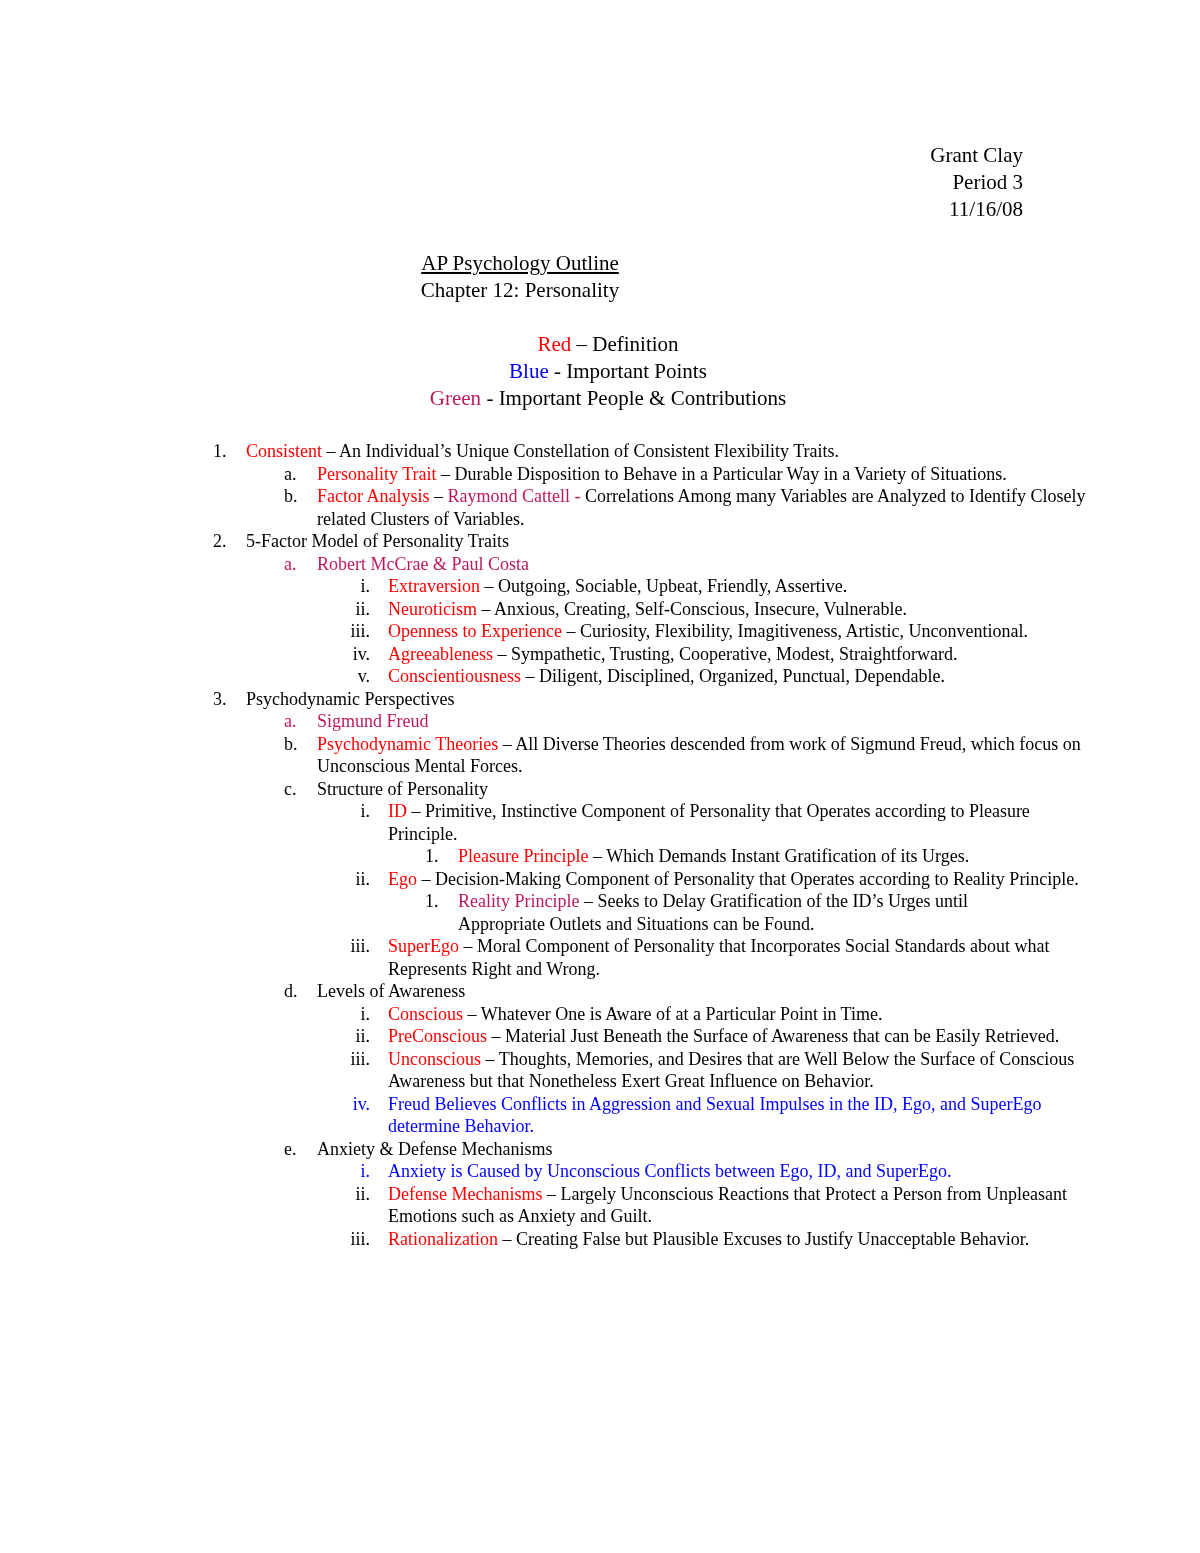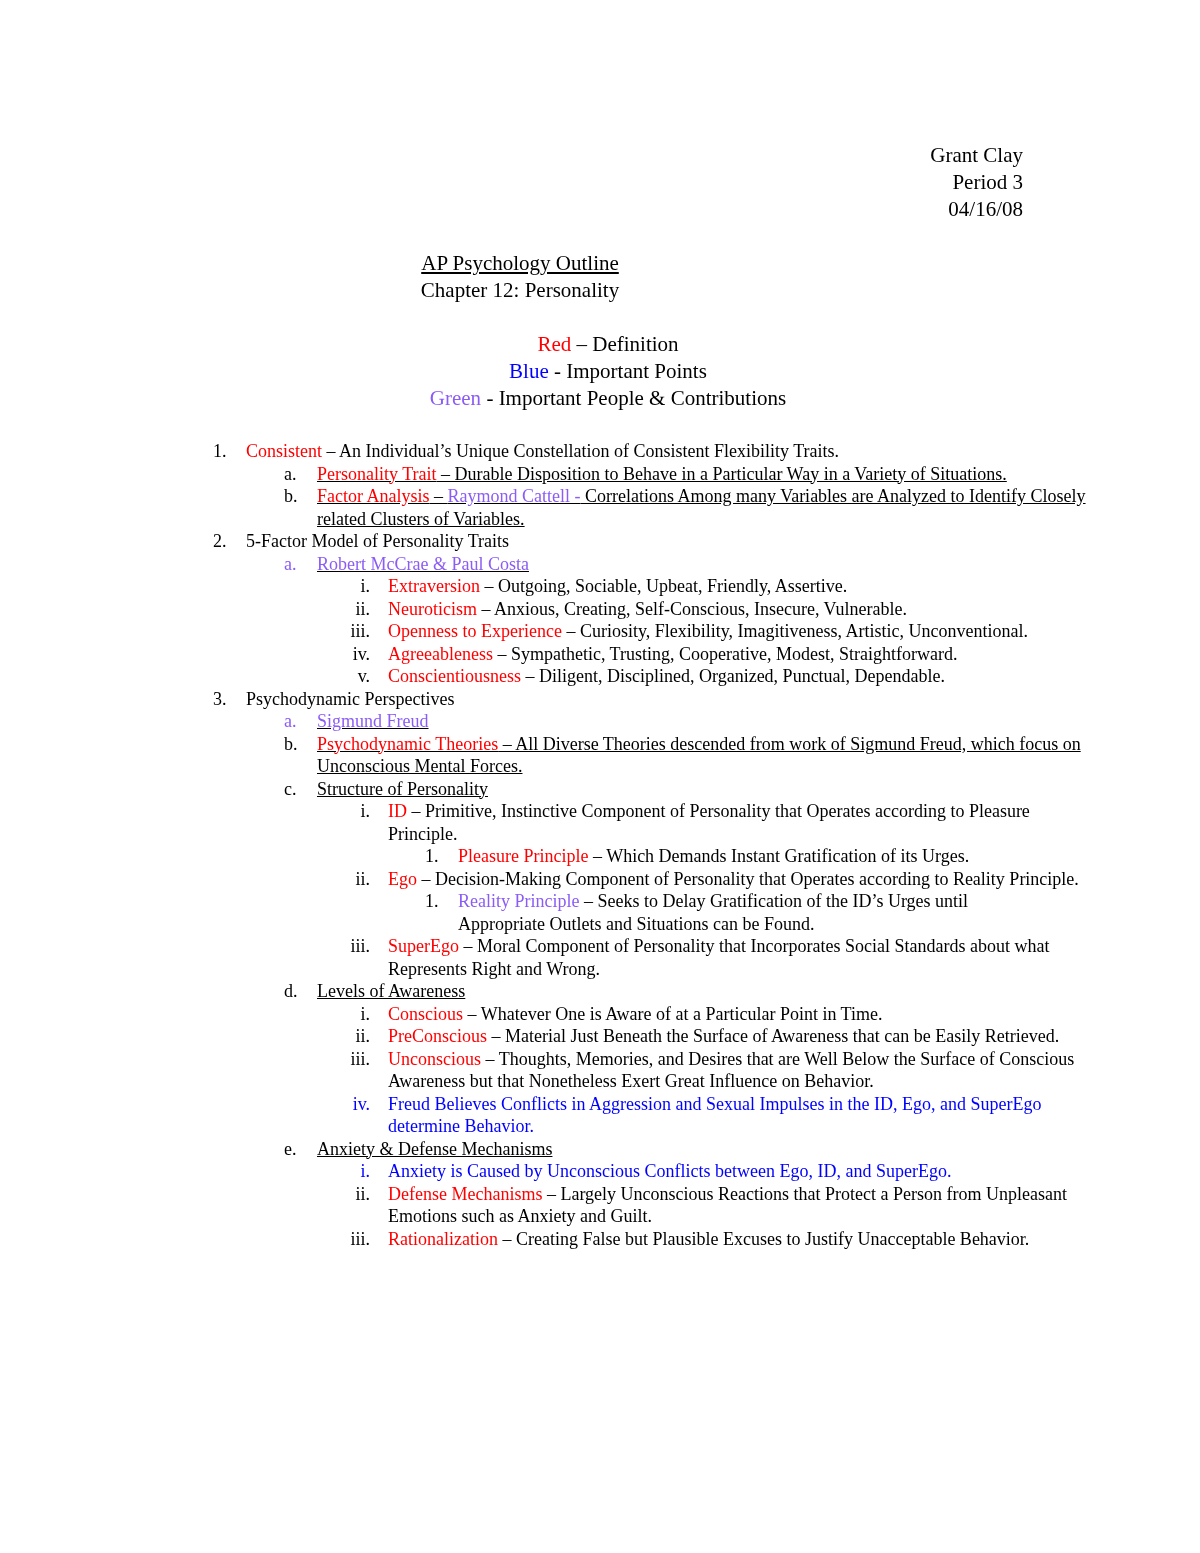--- a/index.html
+++ b/index.html
@@ -34,7 +34,7 @@
 <div class="header">
   <div>Grant Clay</div>
   <div>Period 3</div>
-  <div>04/16/08</div>
+  <div>11/16/08</div>
 </div>
 
 <div class="titles">

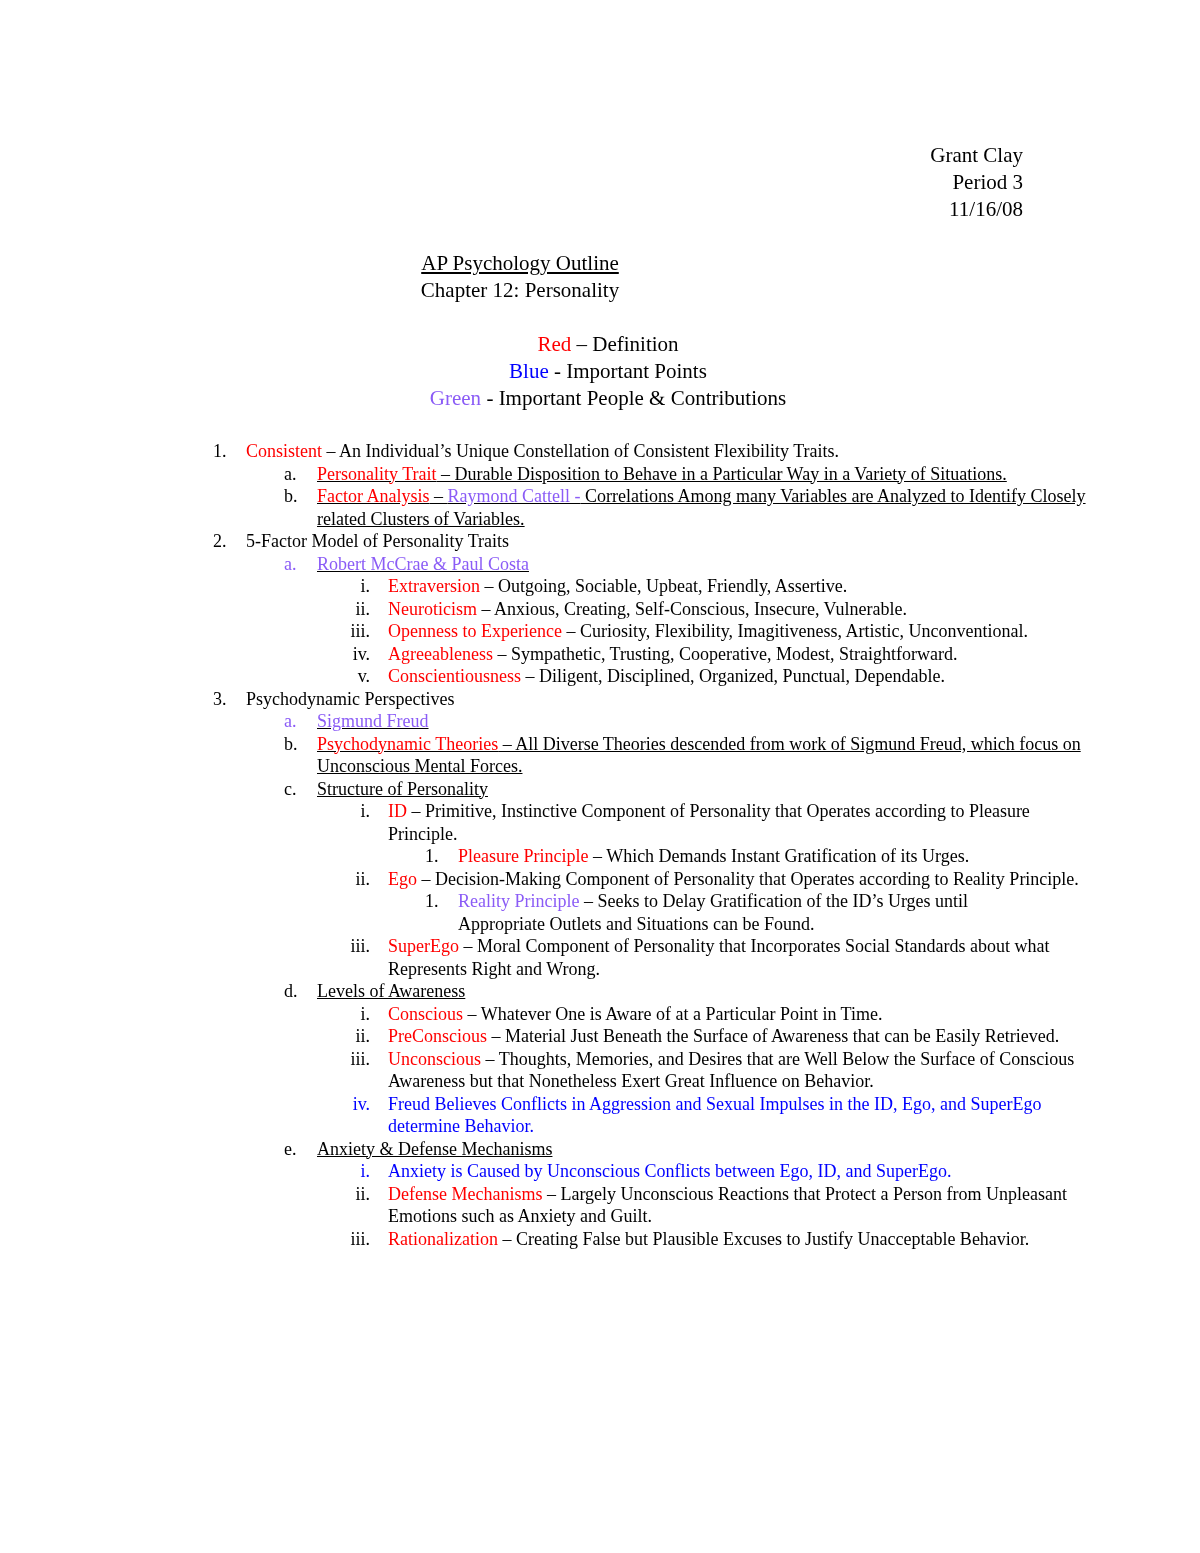--- a/index.html
+++ b/index.html
@@ -14,7 +14,7 @@
             font-size: 21px; line-height: 27px; }
   .red { color: #ff0000; }
   .blue { color: #0000ff; }
-  .green { color: #8b5cf6; }
+  .green { color: #be185d; }
   .outline { position: absolute; left: 0; top: 440px; width: 1200px;
              font-size: 18px; line-height: 22.5px; }
   .row { position: relative; }

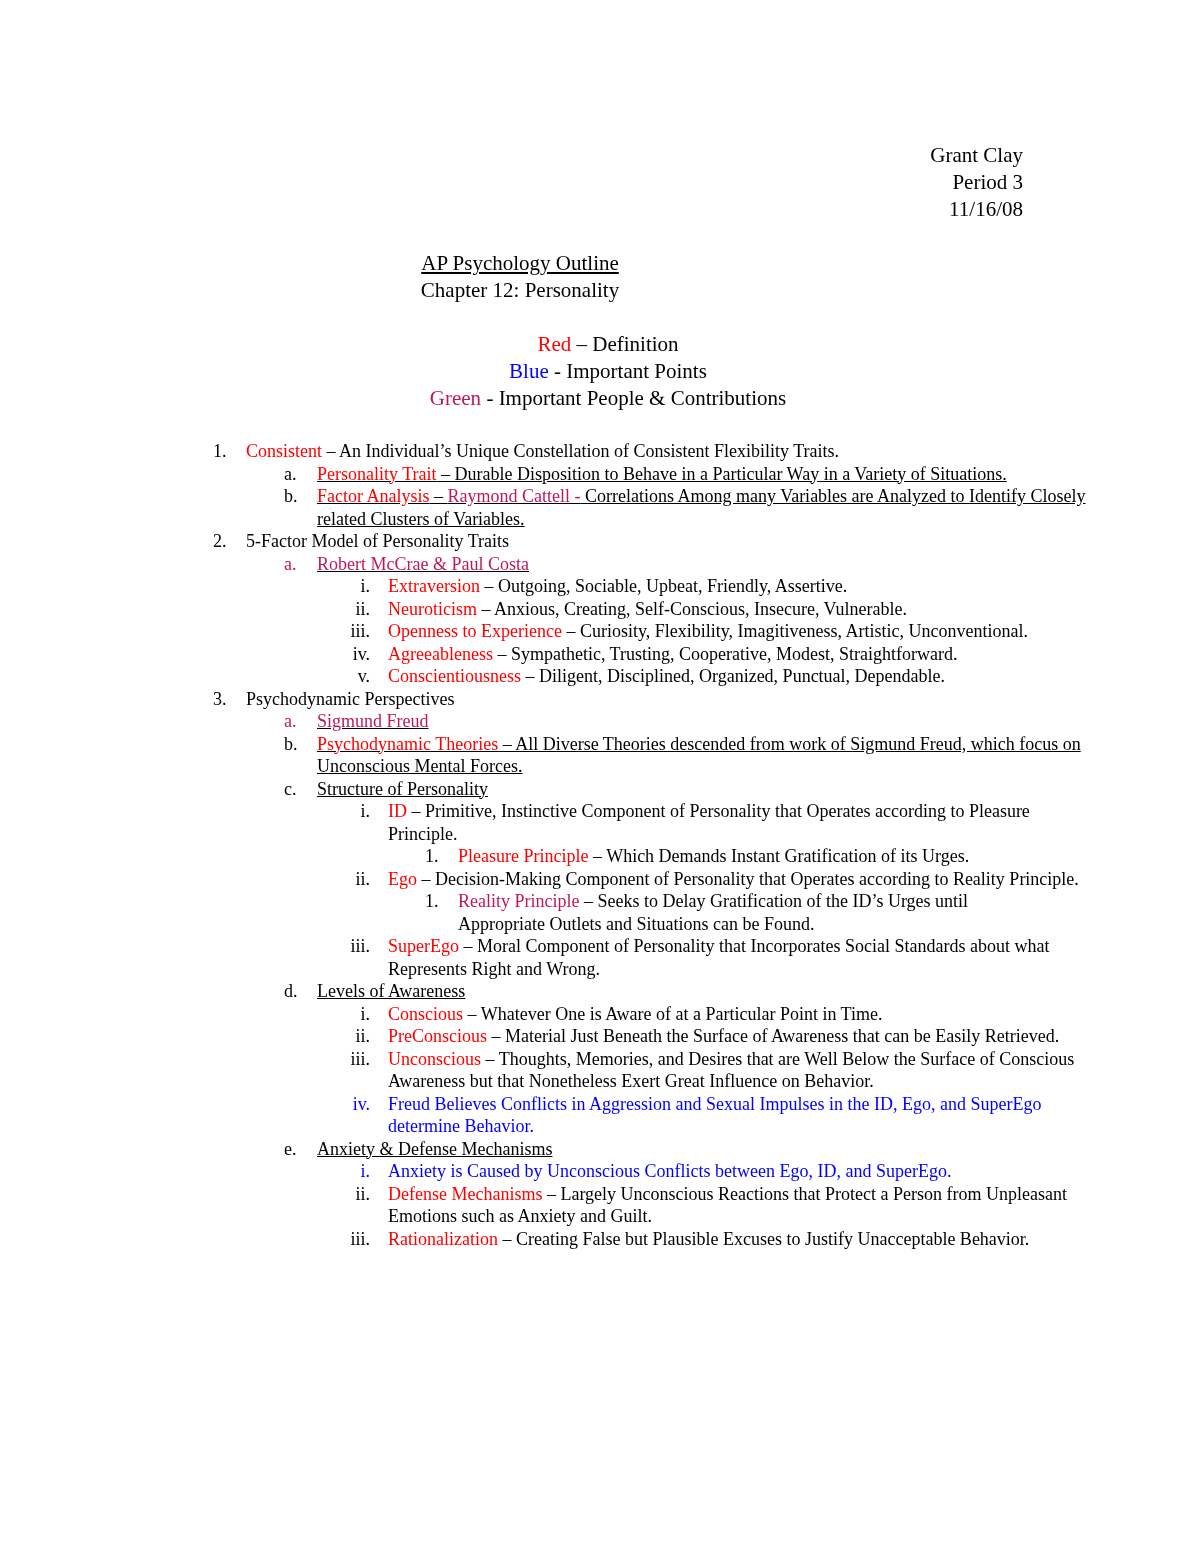--- a/index.html
+++ b/index.html
@@ -22,7 +22,7 @@
   .lvl0 .marker { left: 213px; }
   .lvl0 .txt { margin-left: 246px; margin-right: 170px; display: block; }
   .lvl1 .marker { left: 284px; }
-  .lvl1 .txt { margin-left: 317px; margin-right: 94px; display: block; text-decoration: underline; }
+  .lvl1 .txt { margin-left: 317px; margin-right: 94px; display: block; }
   .lvl2 .marker { left: 330px; width: 40px; text-align: right; }
   .lvl2 .txt { margin-left: 388px; margin-right: 104px; display: block; }
   .lvl3 .marker { left: 425px; }

